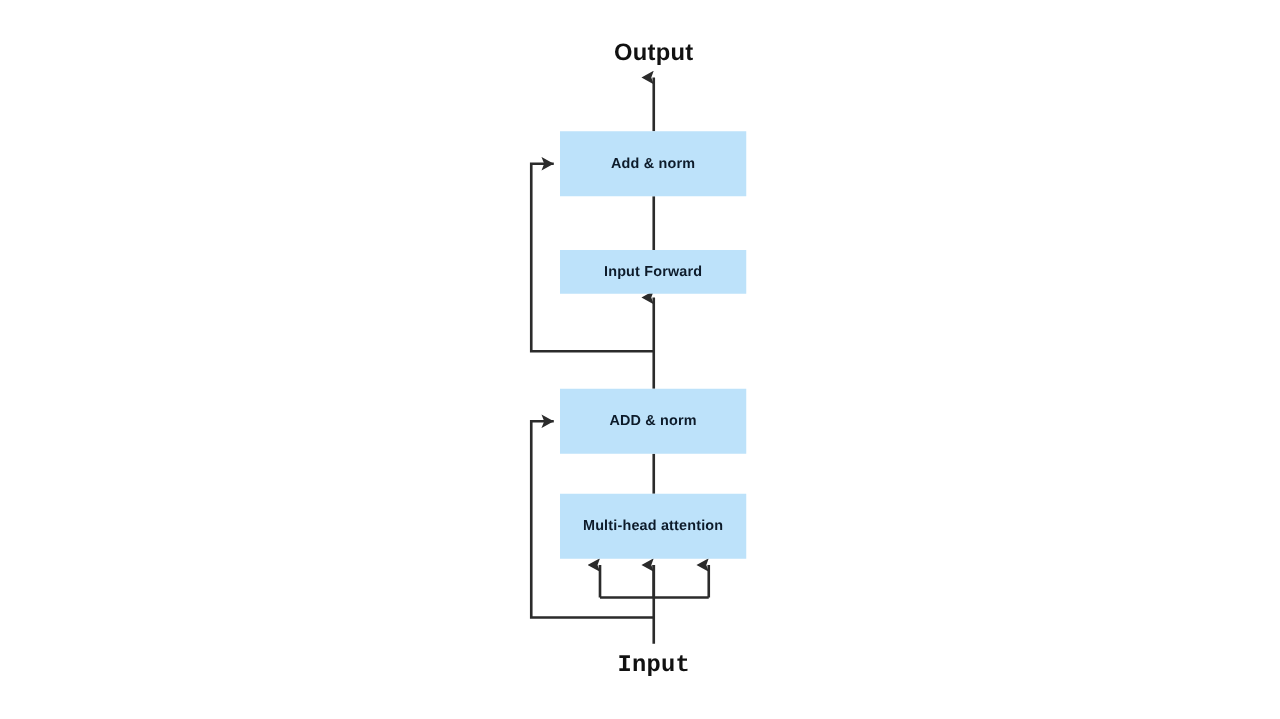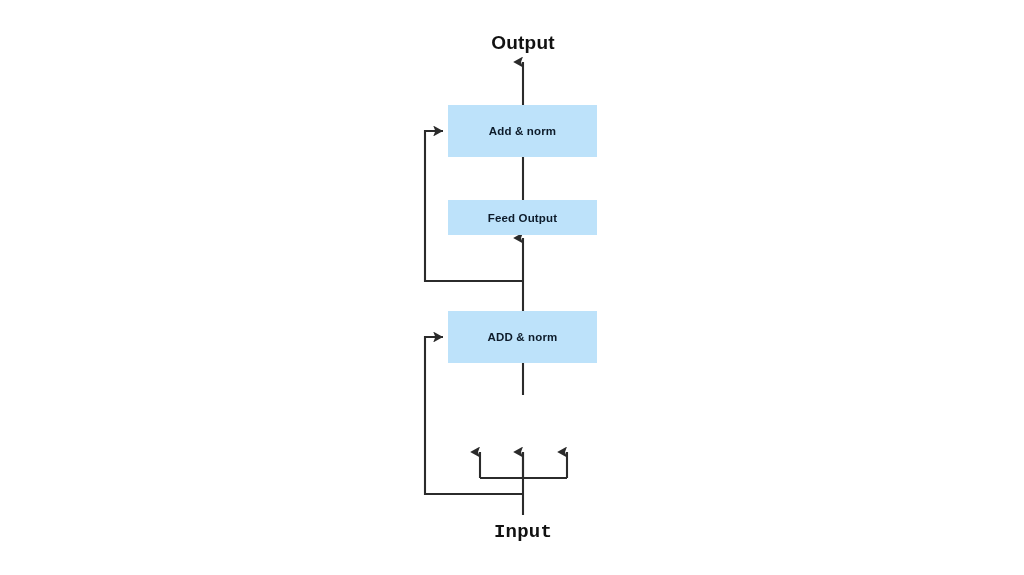--- a/index.html
+++ b/index.html
@@ -101,7 +101,7 @@
   </div>
 
   <div class="node-box" style="left:448px; top:200px; width:149px; height:35px;">
-    <span class="node-label">Feed Output</span>
+    <span class="node-label">Input Forward</span>
   </div>
 
   <div class="node-box" style="left:448px; top:311px; width:149px; height:52px;">

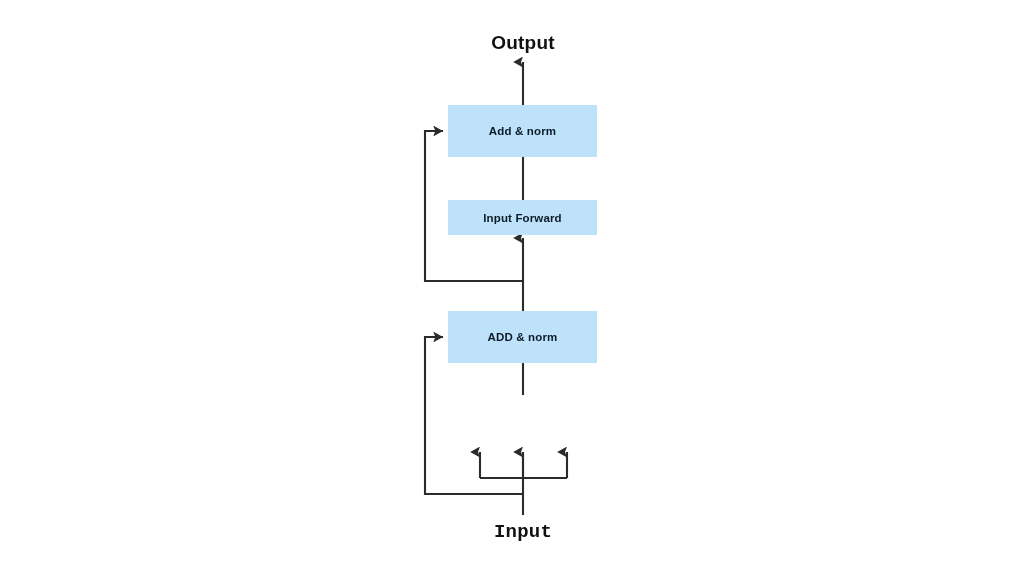--- a/index.html
+++ b/index.html
@@ -108,6 +108,9 @@
     <span class="node-label">ADD &amp; norm</span>
   </div>
 
+  <div class="node-box" style="left:448px; top:395px; width:149px; height:52px;">
+    <span class="node-label">Multi-head attention</span>
+  </div>
 
   <div class="endpoint-label" style="left:523px; top:532px;font-family:Liberation Mono, monospace;">Input</div>
 

